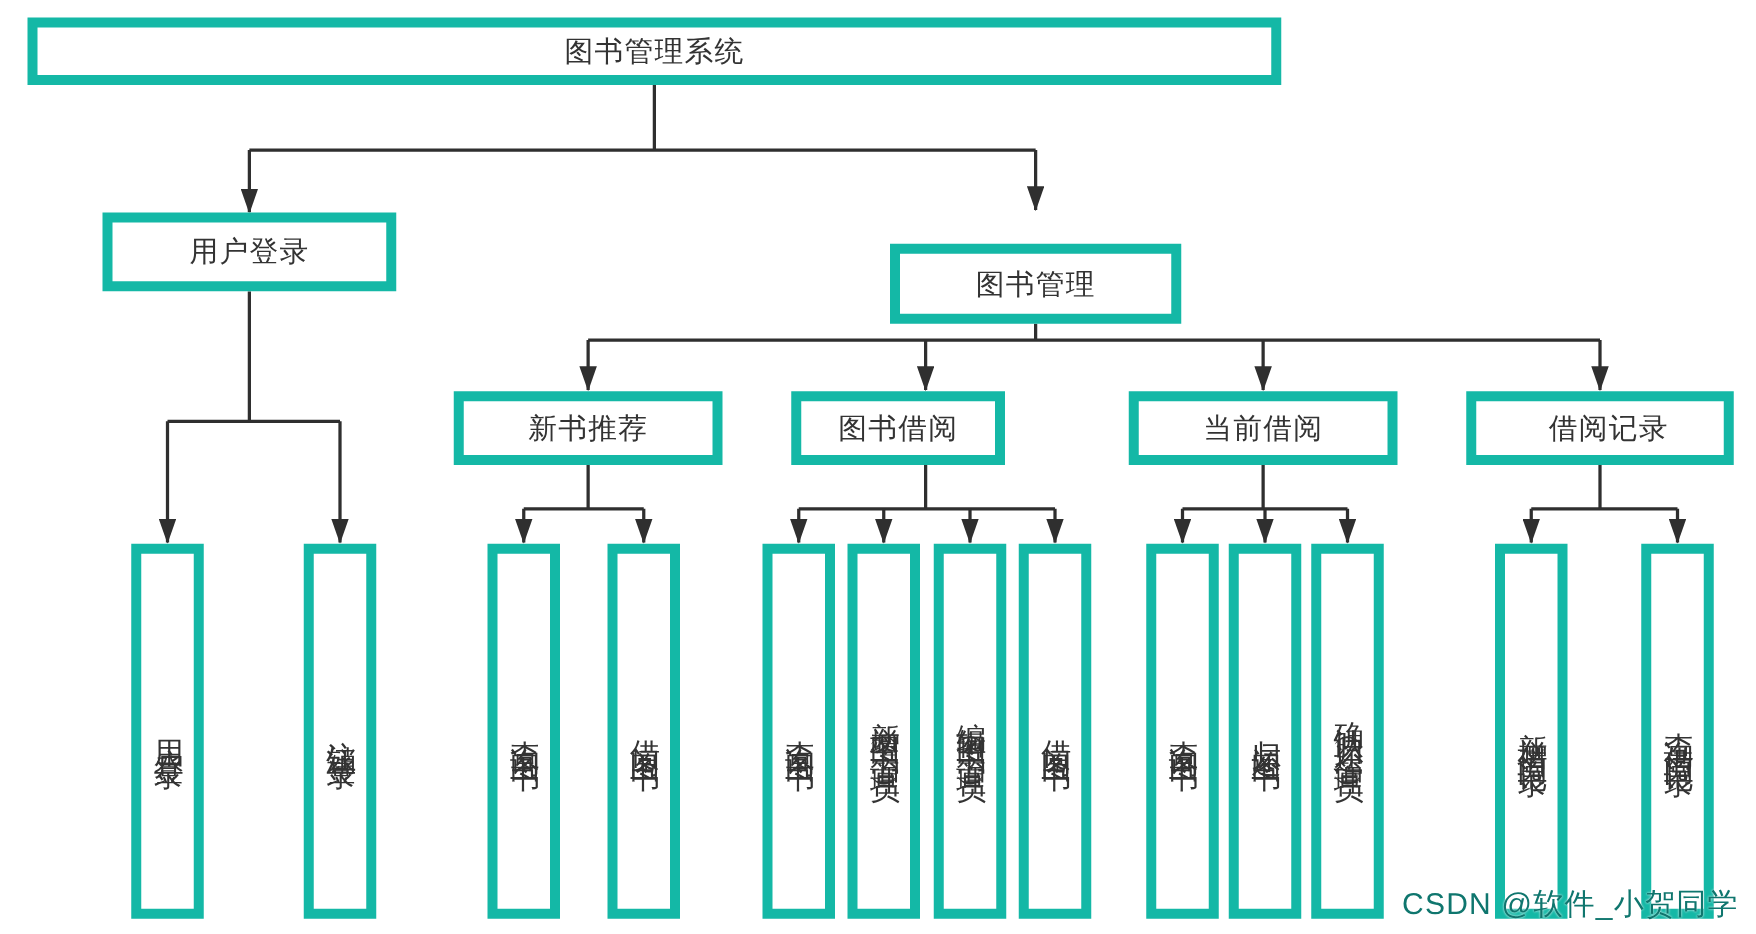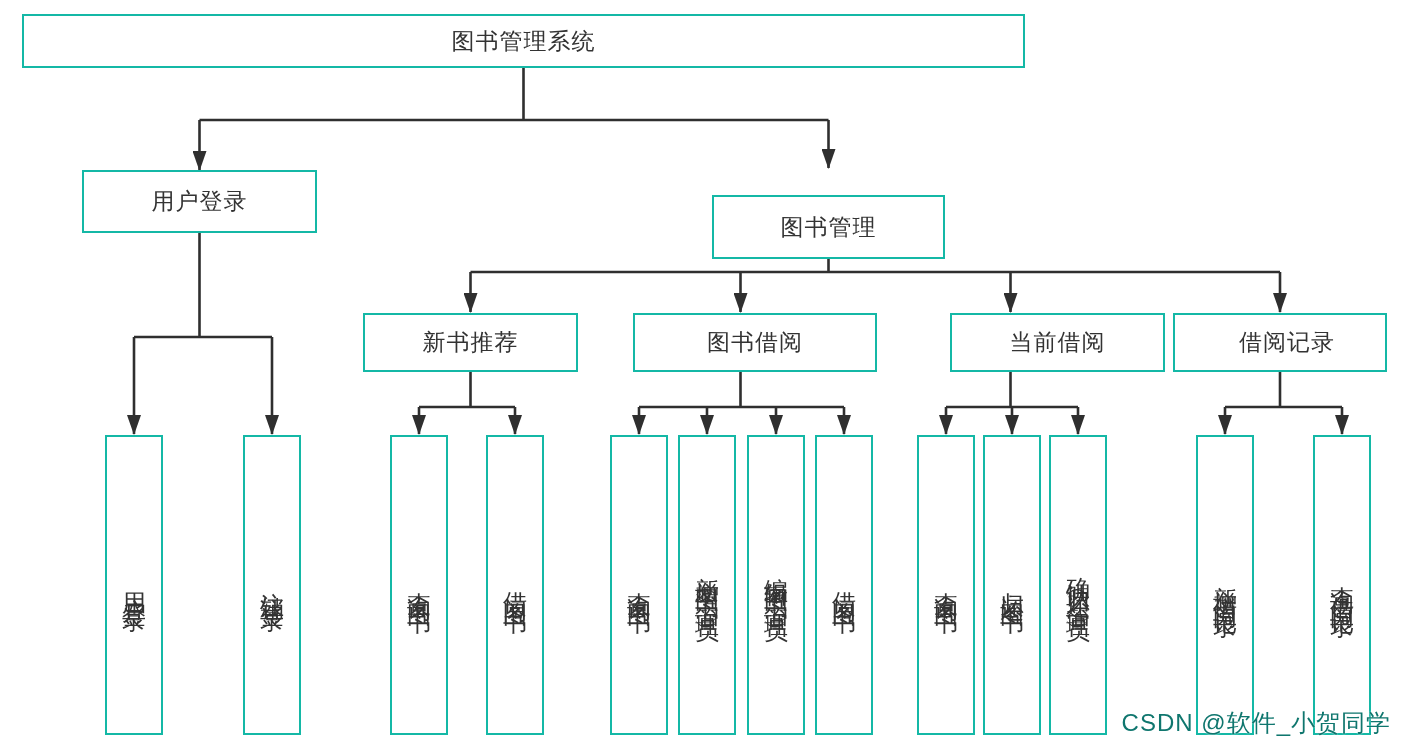--- a/index.html
+++ b/index.html
@@ -29,7 +29,7 @@
   .box {
     position: absolute;
     box-sizing: border-box;
-    border: 2px solid #14b8a6;
+    border: 8px solid #14b8a6;
     background: #ffffff;
     display: flex;
     align-items: center;

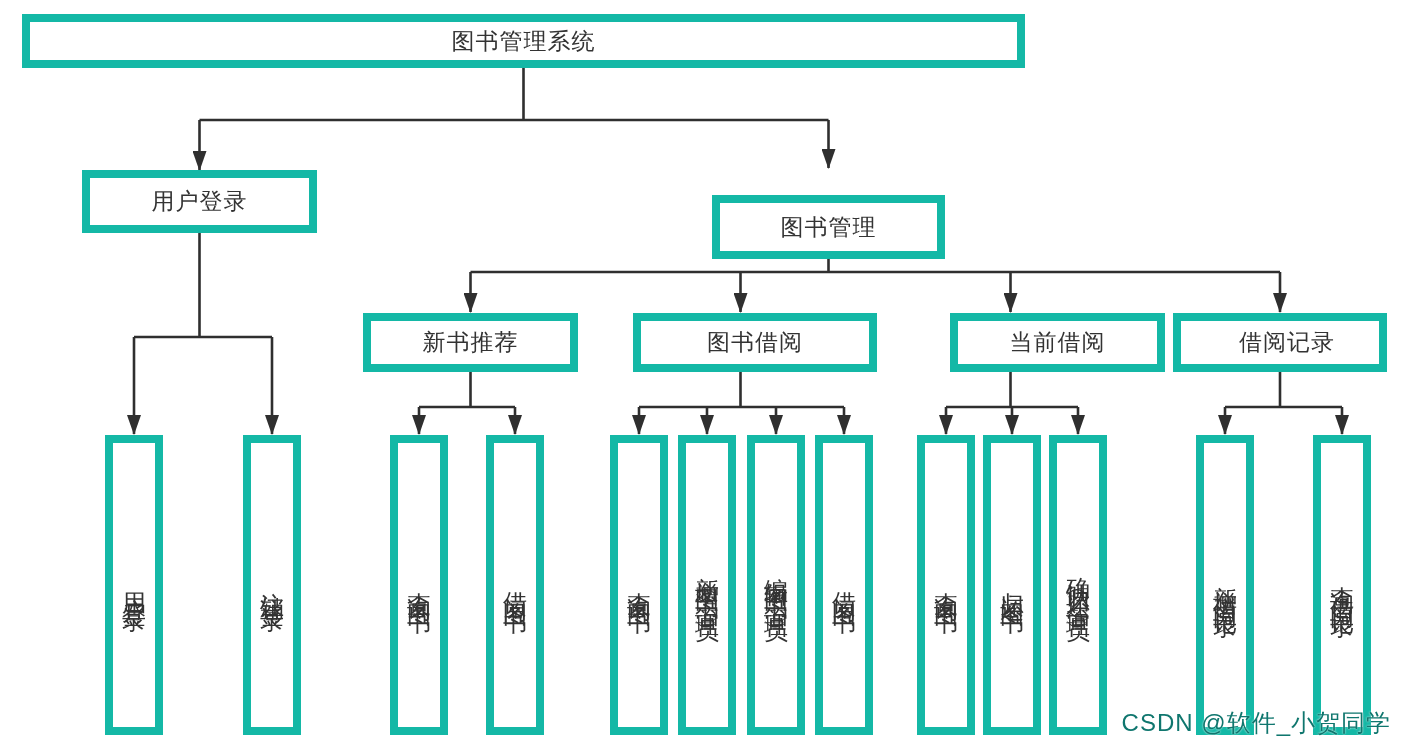--- a/index.html
+++ b/index.html
@@ -109,7 +109,7 @@
   <div class="box h" style="left:712px; top:168px; width:233px; height:64px;margin-top:27px;">图书管理</div>
 
   <div class="box h" style="left:363px; top:313px; width:215px; height:59px;">新书推荐</div>
-  <div class="box h" style="left:633px; top:313px; width:244px; height:59px;">图书借阅</div>
+  <div class="box h" style="left:633px; top:313px; width:171px; height:59px;">图书借阅</div>
   <div class="box h" style="left:903px; top:313px; width:215px; height:59px;margin-left:47px;">当前借阅</div>
   <div class="box h" style="left:1173px; top:313px; width:214px; height:59px;padding-left:14px;">借阅记录</div>
 

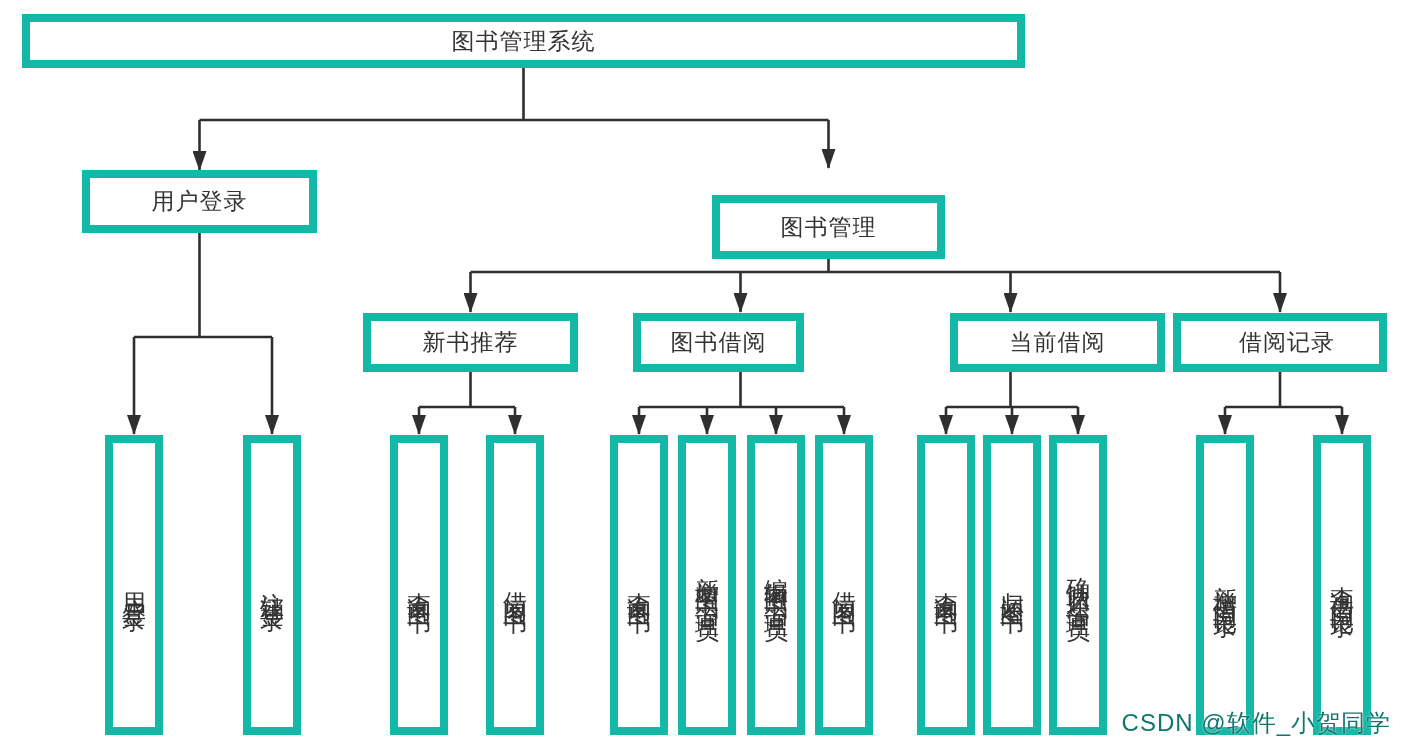--- a/index.html
+++ b/index.html
@@ -110,7 +110,7 @@
 
   <div class="box h" style="left:363px; top:313px; width:215px; height:59px;">新书推荐</div>
   <div class="box h" style="left:633px; top:313px; width:171px; height:59px;">图书借阅</div>
-  <div class="box h" style="left:903px; top:313px; width:215px; height:59px;margin-left:47px;">当前借阅</div>
+  <div class="box h" style="left:903px; top:313px; width:215px; height:59px;">当前借阅</div>
   <div class="box h" style="left:1173px; top:313px; width:214px; height:59px;padding-left:14px;">借阅记录</div>
 
   <div class="box v" style="left:105px;">用户登录</div>

